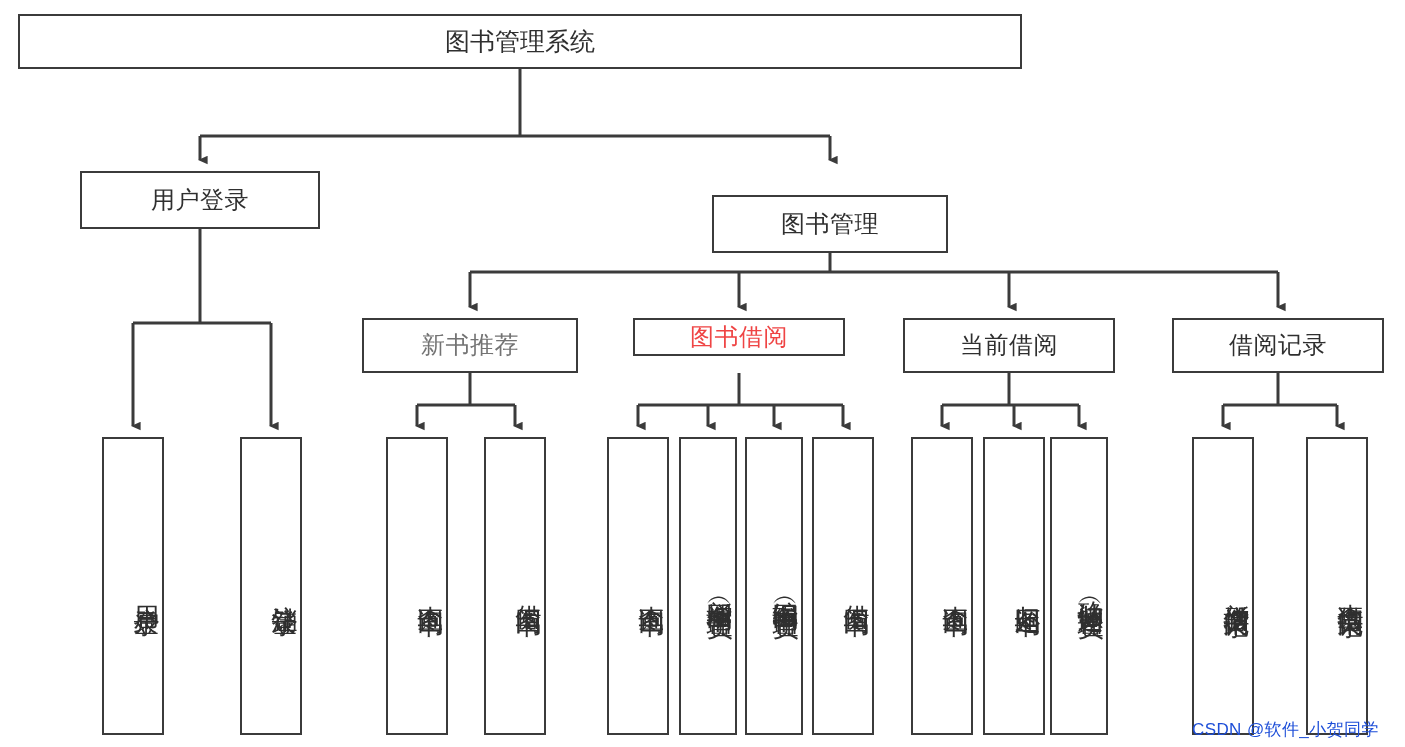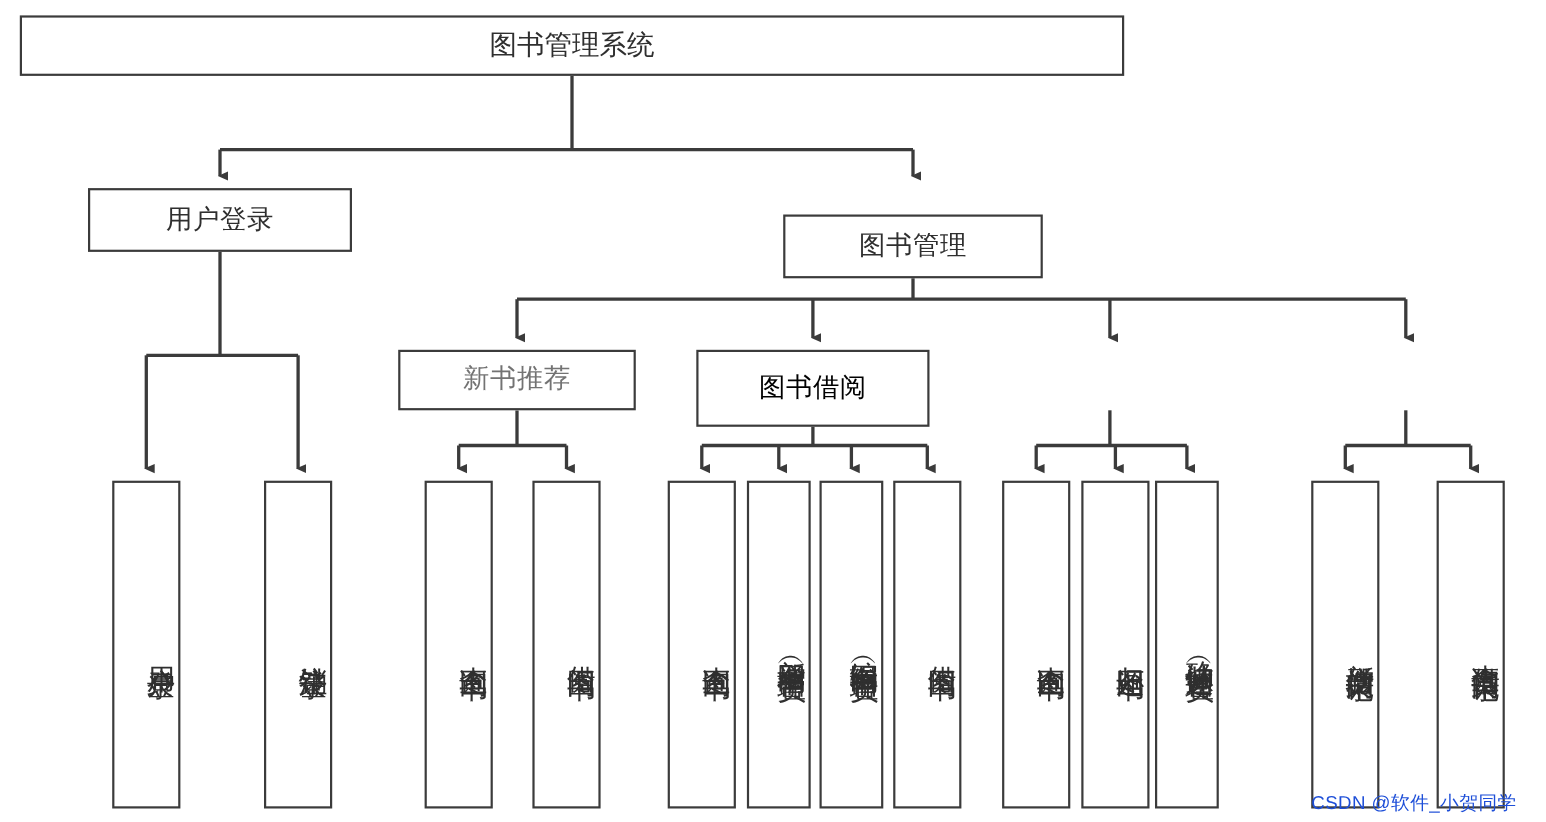--- a/index.html
+++ b/index.html
@@ -130,7 +130,7 @@
   <div class="node h" style="left: 712px; top: 171px; width: 236px; height: 58px; border-color: rgb(59, 59, 59); background: rgb(255, 255, 255); color: rgb(47, 47, 47); margin-top: 24px;">图书管理</div>
 
   <div class="node h" style="left: 362px; top: 318px; width: 216px; height: 55px; border-color: rgb(59, 59, 59); background: rgb(255, 255, 255); color: #737373;">新书推荐</div>
-  <div class="node h" style="left: 633px; top: 318px; width: 212px; height: 70px; border-color: rgb(59, 59, 59); background: rgb(255, 255, 255); color: #000000;">图书借阅</div>
+  <div class="node h" style="left: 633px; top: 318px; width: 212px; height: 38px; border-color: rgb(59, 59, 59); background: rgb(255, 255, 255); color: #ef4444;">图书借阅</div>
 
   <div class="node v" style="left: 102px; top: 437px; width: 62px; height: 298px; border-color: rgb(59, 59, 59); background: rgb(255, 255, 255); color: rgb(47, 47, 47);">用户登录</div>
   <div class="node v" style="left: 240px; top: 437px; width: 62px; height: 298px; border-color: rgb(59, 59, 59); background: rgb(255, 255, 255); color: rgb(47, 47, 47);">注销登录</div>

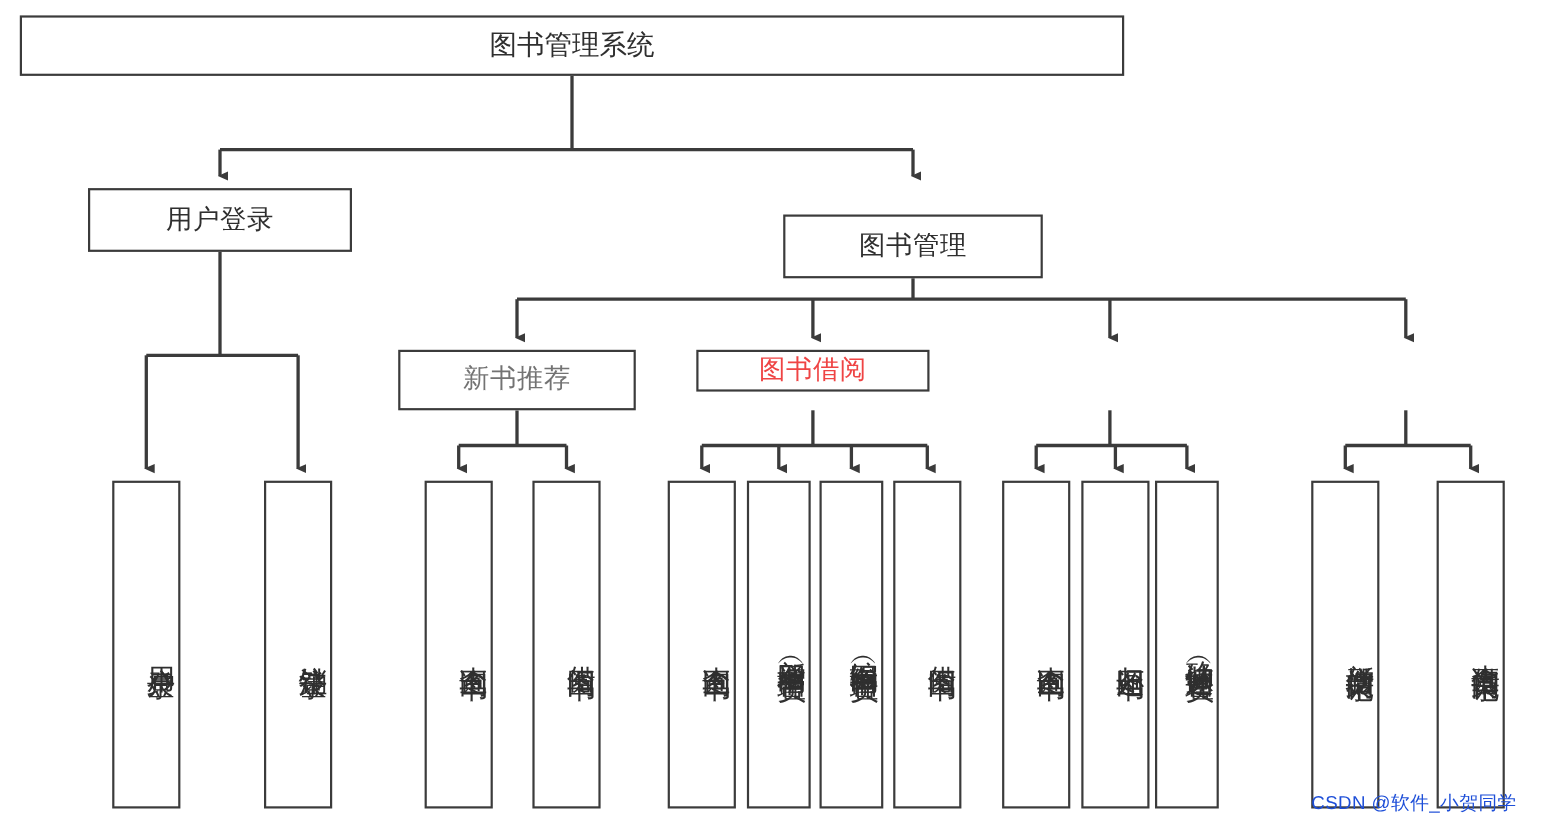--- a/index.html
+++ b/index.html
@@ -131,6 +131,7 @@
 
   <div class="node h" style="left: 362px; top: 318px; width: 216px; height: 55px; border-color: rgb(59, 59, 59); background: rgb(255, 255, 255); color: #737373;">新书推荐</div>
   <div class="node h" style="left: 633px; top: 318px; width: 212px; height: 38px; border-color: rgb(59, 59, 59); background: rgb(255, 255, 255); color: #ef4444;">图书借阅</div>
+  <div class="node h" style="left: 903px; top: 318px; width: 212px; height: 55px; border-color: rgb(59, 59, 59); background: rgb(255, 255, 255); color: rgb(47, 47, 47);">当前借阅</div>
 
   <div class="node v" style="left: 102px; top: 437px; width: 62px; height: 298px; border-color: rgb(59, 59, 59); background: rgb(255, 255, 255); color: rgb(47, 47, 47);">用户登录</div>
   <div class="node v" style="left: 240px; top: 437px; width: 62px; height: 298px; border-color: rgb(59, 59, 59); background: rgb(255, 255, 255); color: rgb(47, 47, 47);">注销登录</div>

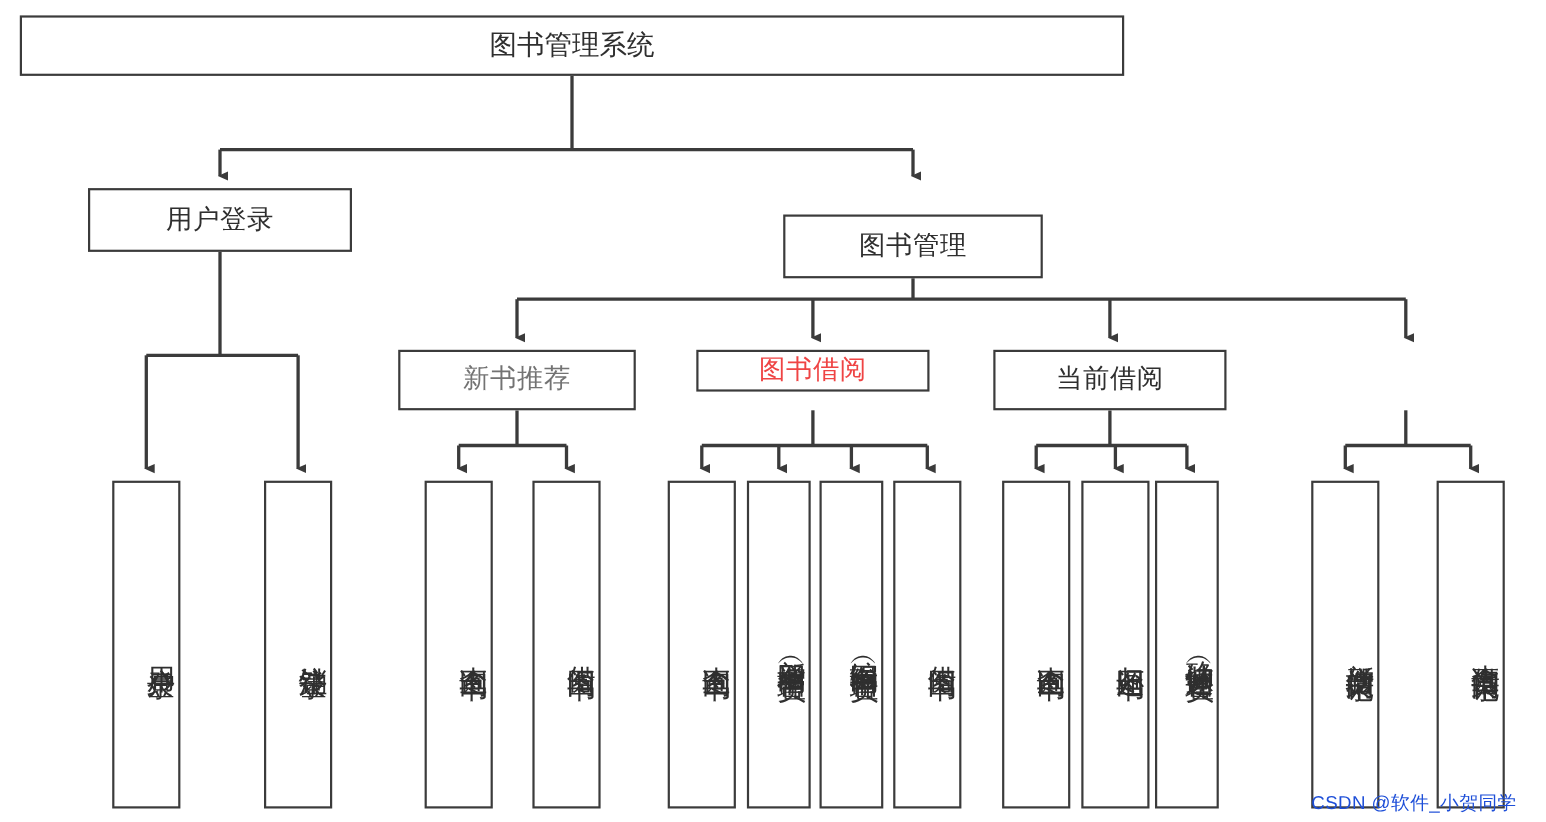--- a/index.html
+++ b/index.html
@@ -132,6 +132,7 @@
   <div class="node h" style="left: 362px; top: 318px; width: 216px; height: 55px; border-color: rgb(59, 59, 59); background: rgb(255, 255, 255); color: #737373;">新书推荐</div>
   <div class="node h" style="left: 633px; top: 318px; width: 212px; height: 38px; border-color: rgb(59, 59, 59); background: rgb(255, 255, 255); color: #ef4444;">图书借阅</div>
   <div class="node h" style="left: 903px; top: 318px; width: 212px; height: 55px; border-color: rgb(59, 59, 59); background: rgb(255, 255, 255); color: rgb(47, 47, 47);">当前借阅</div>
+  <div class="node h" style="left: 1172px; top: 318px; width: 212px; height: 55px; border-color: rgb(59, 59, 59); background: rgb(255, 255, 255); color: rgb(47, 47, 47);">借阅记录</div>
 
   <div class="node v" style="left: 102px; top: 437px; width: 62px; height: 298px; border-color: rgb(59, 59, 59); background: rgb(255, 255, 255); color: rgb(47, 47, 47);">用户登录</div>
   <div class="node v" style="left: 240px; top: 437px; width: 62px; height: 298px; border-color: rgb(59, 59, 59); background: rgb(255, 255, 255); color: rgb(47, 47, 47);">注销登录</div>

